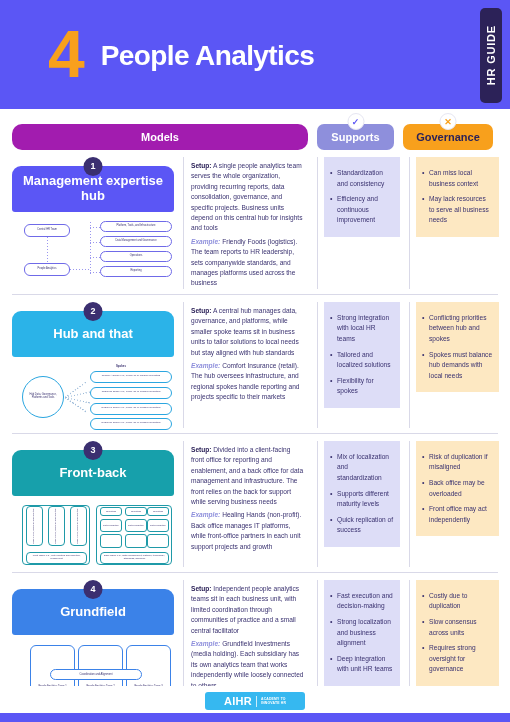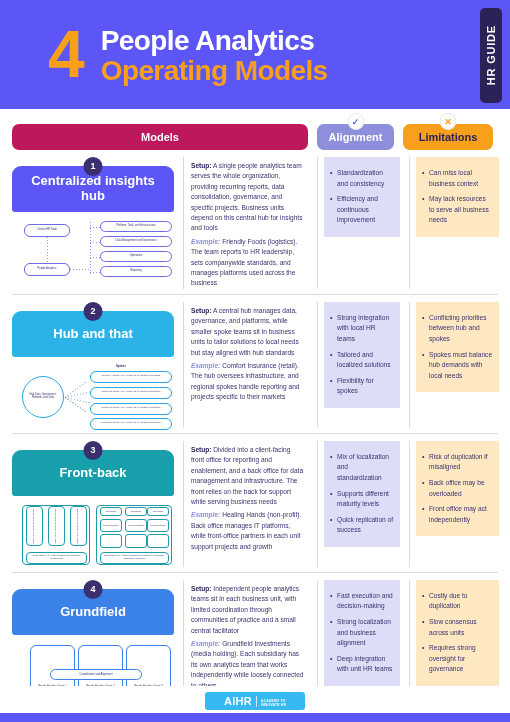--- a/index.html
+++ b/index.html
@@ -294,7 +294,6 @@
   <div class="big-number">4</div>
   <div class="title-block">
     <div class="title-line1">People Analytics</div>
-    <div class="title-line2">Operating Models</div>
   </div>
   <div class="hr-guide">
     <span>HR GUIDE</span>

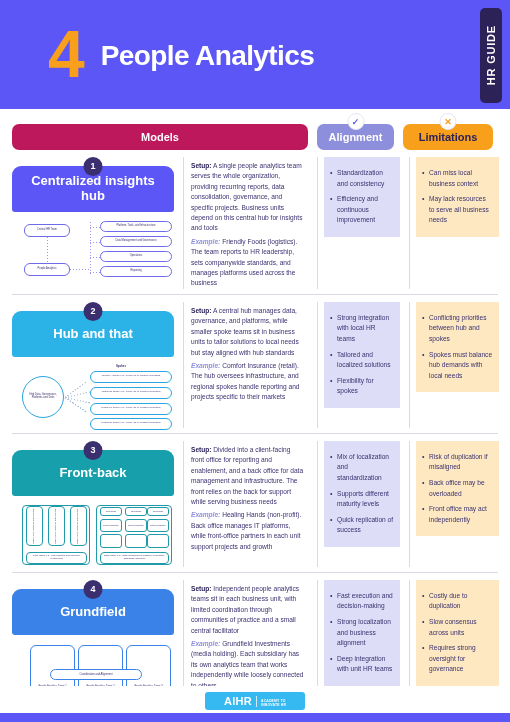--- a/index.html
+++ b/index.html
@@ -82,7 +82,7 @@
     font-weight:bold;
     position:relative;
   }
-  .col-models{ flex:0 0 296px; background:#be185d; color:#fff; }
+  .col-models{ flex:0 0 296px; background:#a21caf; color:#fff;border-radius:10px; }
   .col-benefits{ flex:0 0 77px; background:#8e8fdc; color:#fff; }
   .col-limits{ flex:0 0 90px; background:#f8a01c; color:#2c2258; }
   .head-icon{

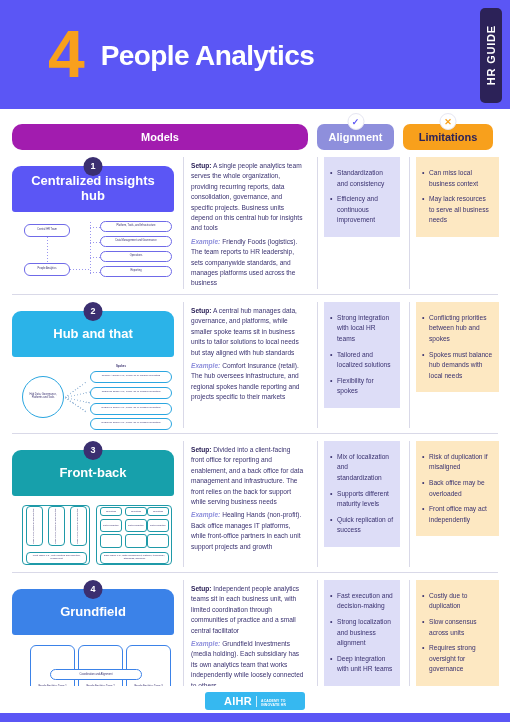--- a/index.html
+++ b/index.html
@@ -306,7 +306,7 @@
   </div>
   <div class="col-head col-benefits">
     <span class="head-icon check">✓</span>
-    <span>Alignment</span>
+    <span>Supports</span>
   </div>
   <div class="col-head col-limits">
     <span class="head-icon cross">✕</span>

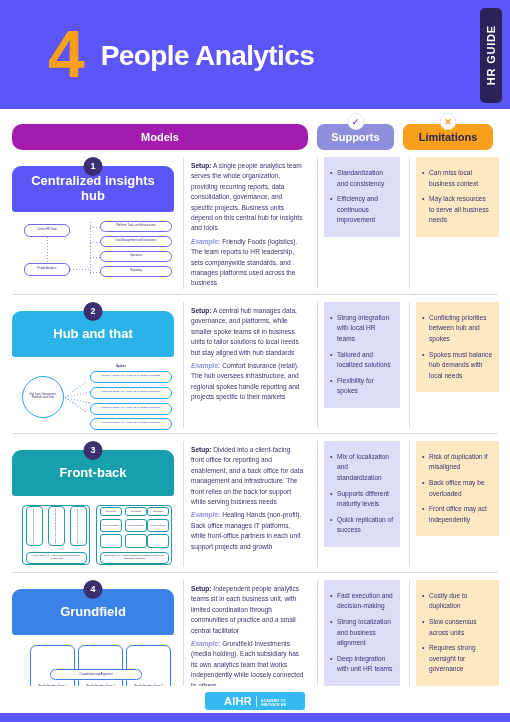--- a/index.html
+++ b/index.html
@@ -310,7 +310,7 @@
   </div>
   <div class="col-head col-limits">
     <span class="head-icon cross">✕</span>
-    <span>Limitations</span>
+    <span>Governance</span>
   </div>
 </div>
 

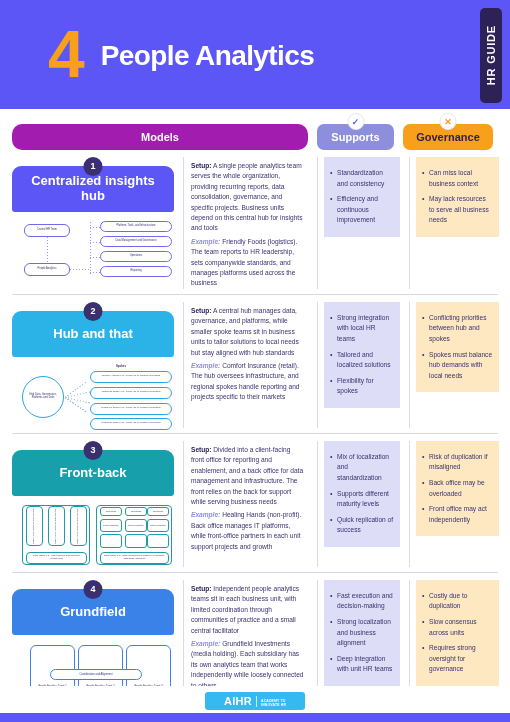--- a/index.html
+++ b/index.html
@@ -320,7 +320,7 @@
     <div class="cell-model">
       <div class="pill" id="pill0" style="background: rgb(91, 86, 245);">
         <span class="badge">1</span>
-        <span>Centralized insights hub</span>
+        <span>Management expertise hub</span>
       </div>
       <div class="diagram d1">
         <div class="bx left1">Central HR Team</div>

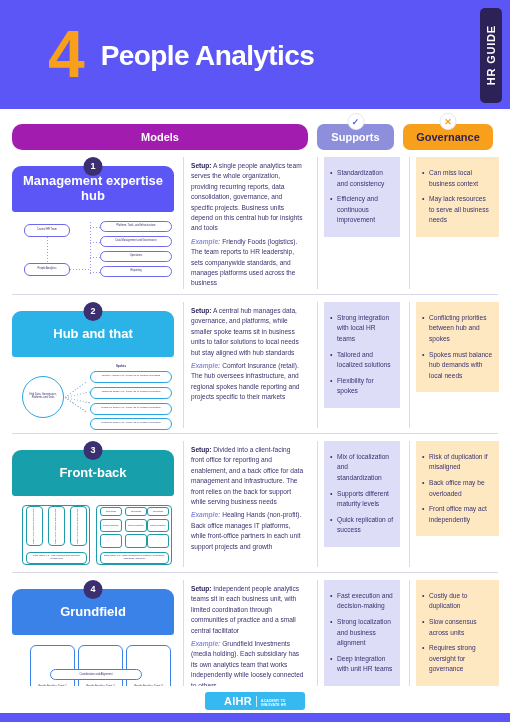--- a/index.html
+++ b/index.html
@@ -276,7 +276,7 @@
   }
   .logo{
     display:flex;
-    align-items:flex-end;
+    align-items:center;
     background:#36b8f0;
     border-radius:3px;
     padding:3px 19px;

